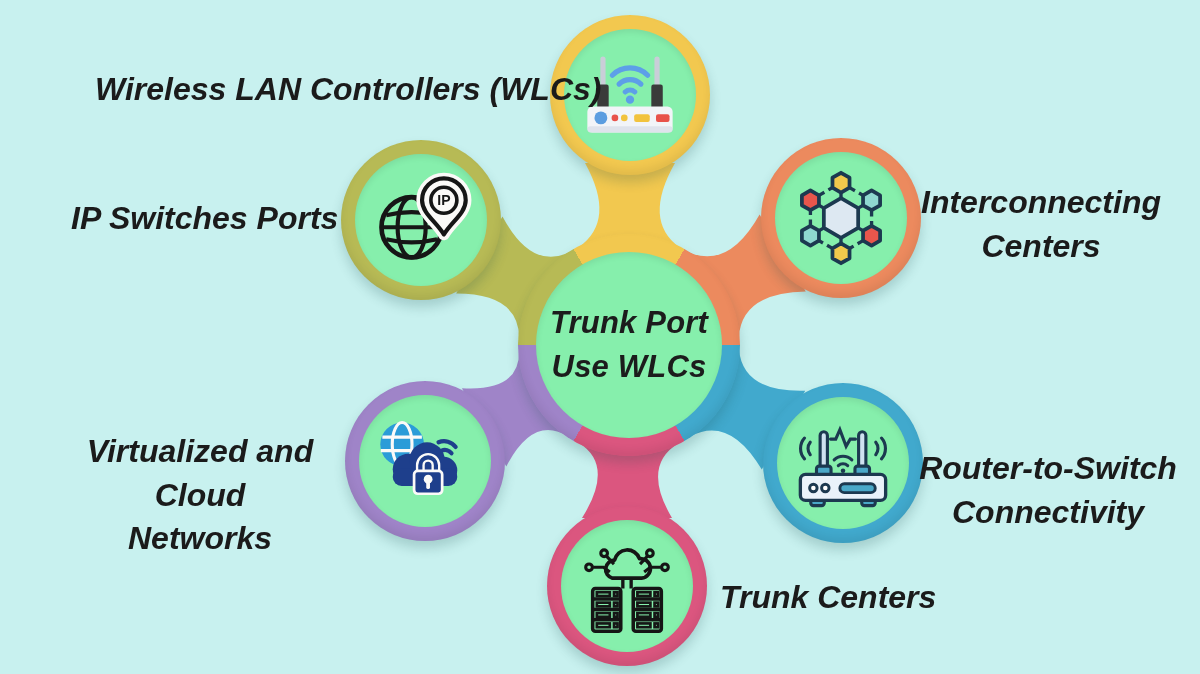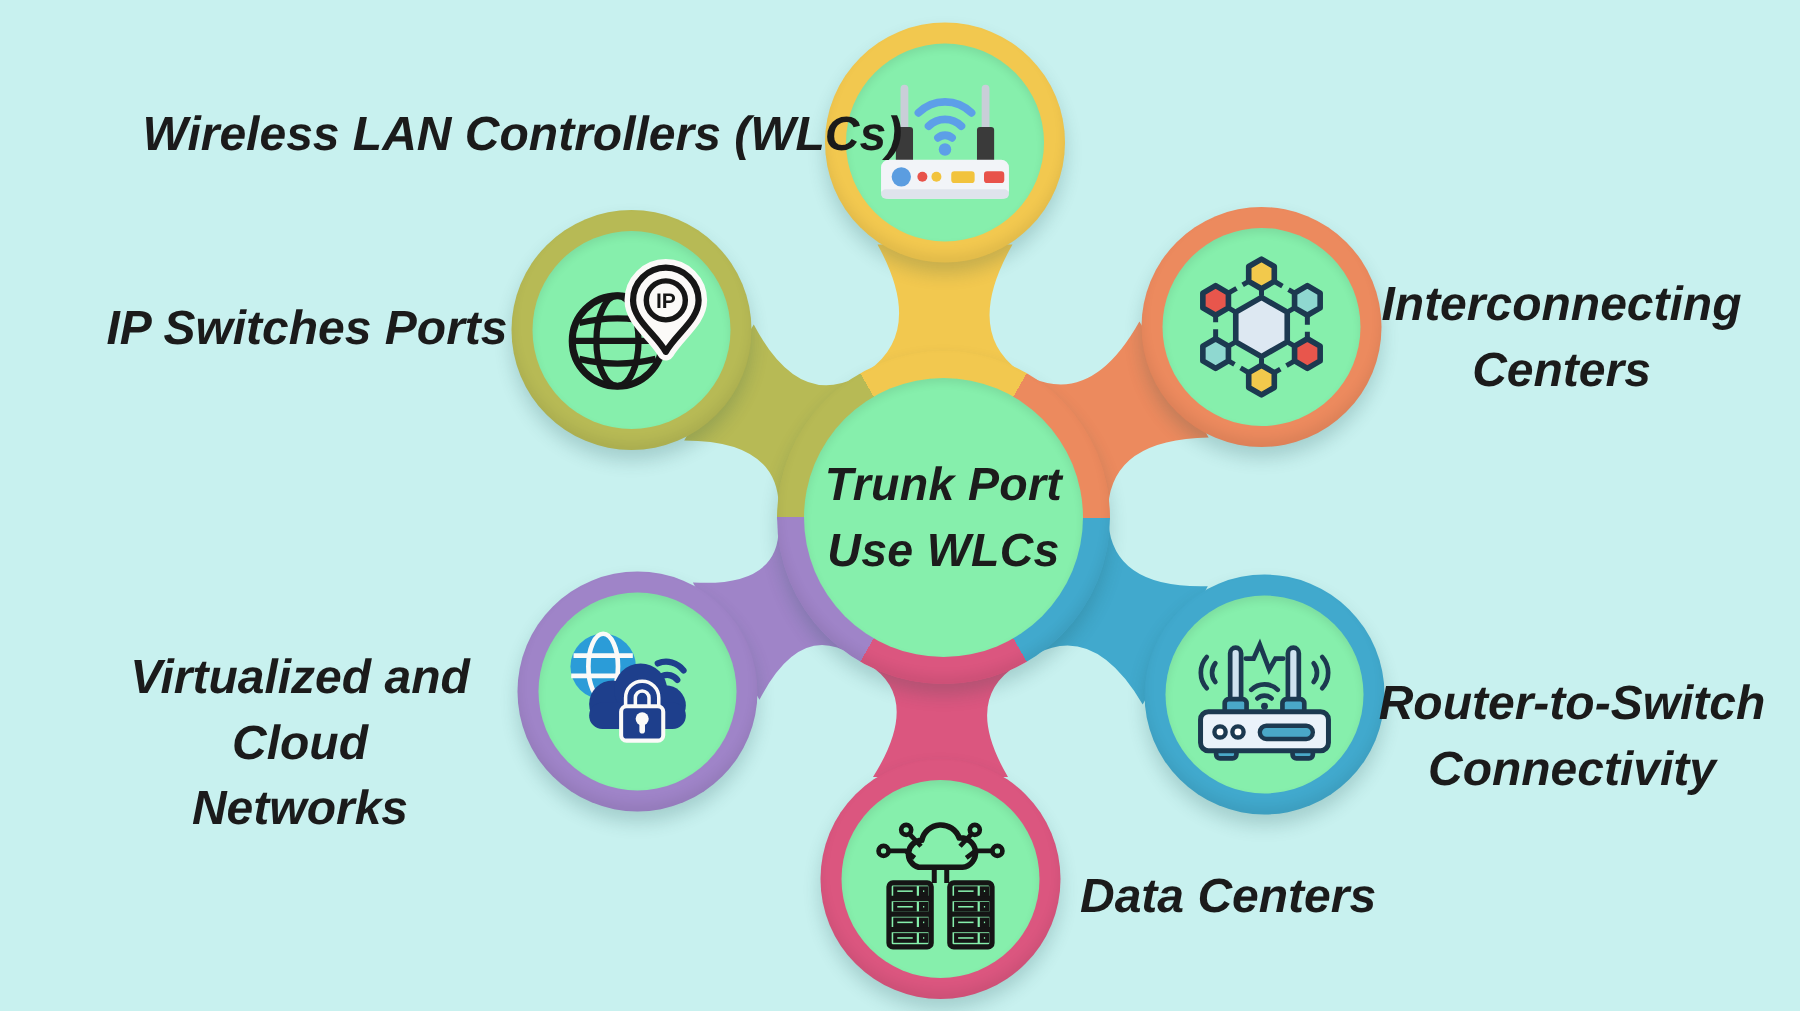--- a/index.html
+++ b/index.html
@@ -246,7 +246,7 @@
   <div class="label" style="left:95px;top:68px;">Wireless LAN Controllers (WLCs)</div>
   <div class="label center" style="left:915px;top:181px;width:252px;">Interconnecting Centers</div>
   <div class="label center" style="left:912px;top:427px;width:272px;margin-top:20px;">Router-to-Switch Connectivity</div>
-  <div class="label" style="left:720px;top:576px;">Data Centers</div>
+  <div class="label" style="left:720px;top:576px;">Trunk Centers</div>
   <div class="label center" style="left:80px;top:430px;width:240px;">Virtualized and Cloud Networks</div>
   <div class="label" style="left:71px;top:197px;">IP Switches Ports</div>
 

